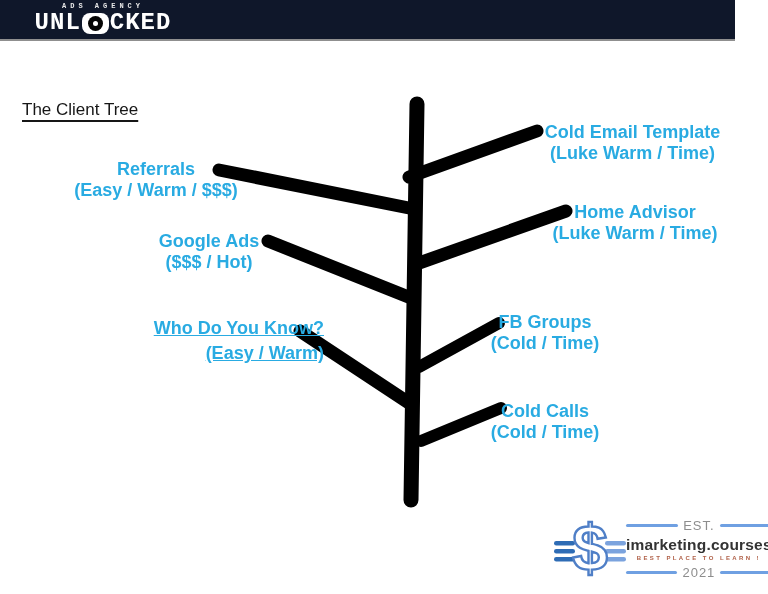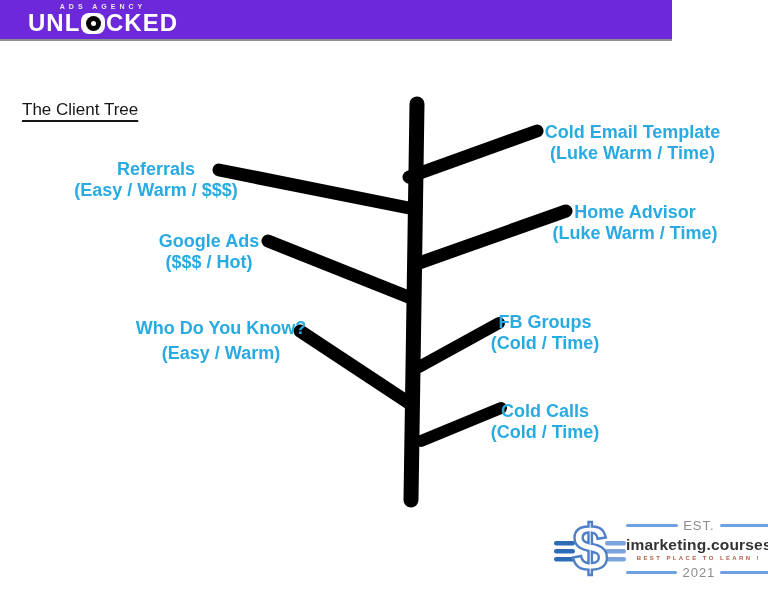--- a/index.html
+++ b/index.html
@@ -12,9 +12,9 @@
 
   
   .header{
-    position:absolute;top:0;left:0;width:672px;height:39px;
-    background:#6d28d9;border-bottom:2px solid #8f8f8f;
-    display:flex;align-items:center;
+    position:absolute;top:0;left:0;width:735px;height:39px;
+    background:#0f172a;border-bottom:2px solid #8f8f8f;
+    display:flex;align-items:center;font-family:Liberation Mono, monospace;
   }
   .logo{position:absolute;left:28px;top:2px;width:150px;text-align:center;color:#fff;}
   .logo-top{font-size:7px;letter-spacing:4px;font-weight:700;color:#e8e8e8;line-height:9px;}

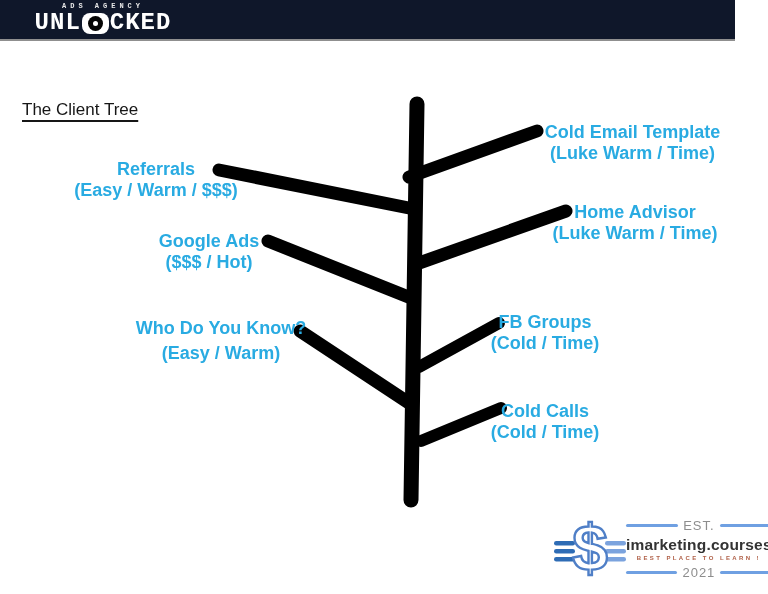--- a/index.html
+++ b/index.html
@@ -56,7 +56,7 @@
   .lbl-referrals{left:58px;top:159px;width:196px;}
   .lbl-home-advisor{left:535px;top:202px;width:200px;}
   .lbl-google-ads{left:136px;top:231px;width:146px;}
-  .lbl-who{left:111px;top:316px;width:220px;text-align:center;line-height:25px;}
+  .lbl-who{left:104px;top:316px;width:220px;text-align:right;line-height:25px;text-decoration:underline;}
   .lbl-fb{left:477px;top:312px;width:136px;}
   .lbl-cold-calls{left:477px;top:401px;width:136px;}
 

